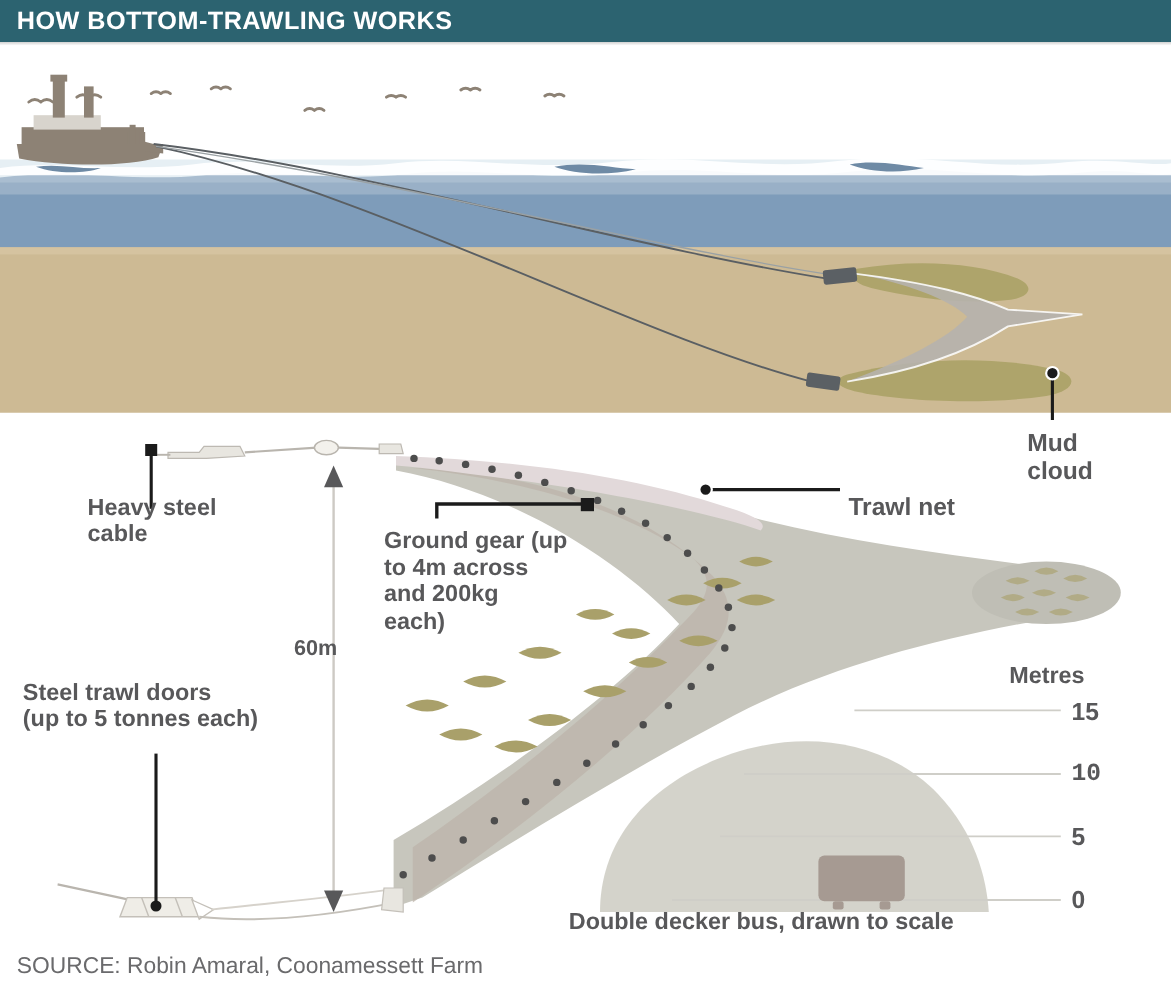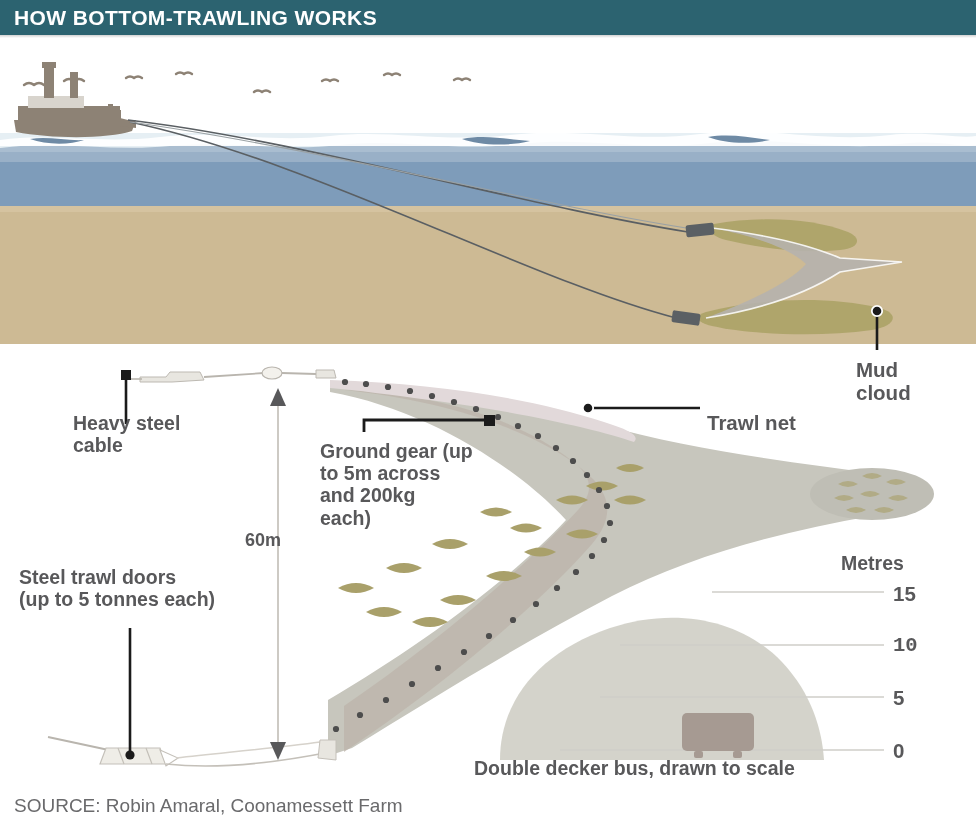--- a/index.html
+++ b/index.html
@@ -329,7 +329,7 @@
 cable</div>
 
   <div class="lbl lbl-19" id="label-ground-gear">Ground gear (up
-to 5m across
+to 4m across
 and 200kg
 each)</div>
 

